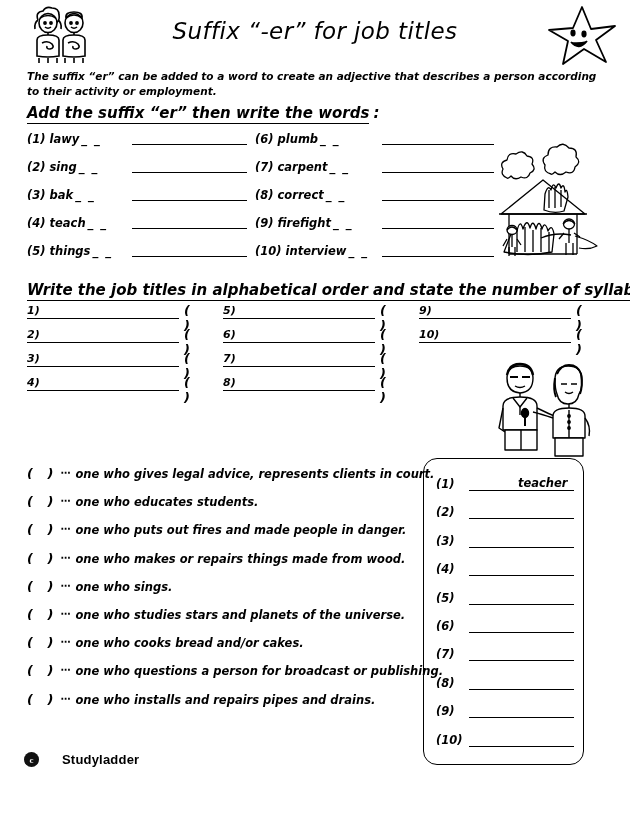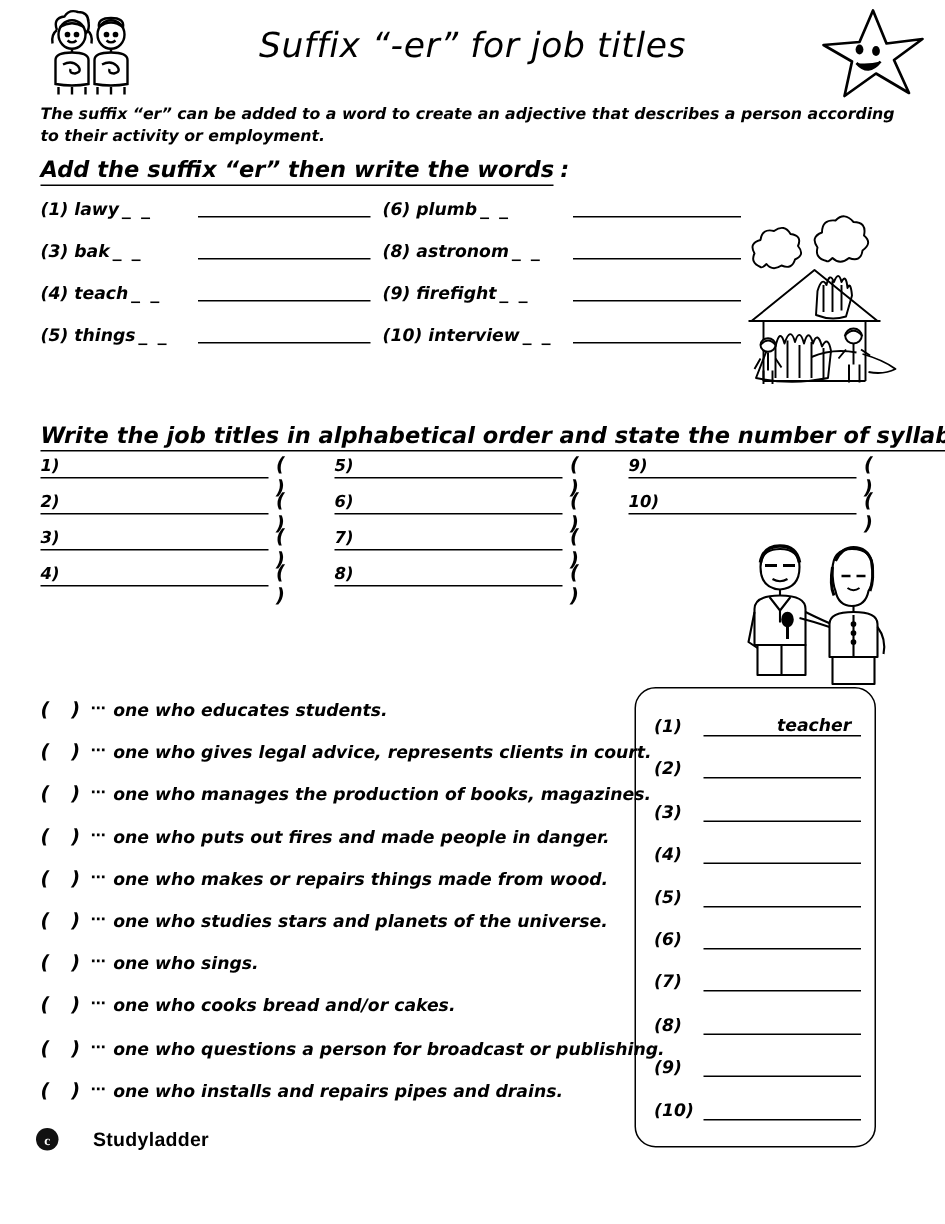--- a/index.html
+++ b/index.html
@@ -331,6 +331,16 @@
       </div>
       <div class="col-b">
         <span class="w-item"><span class="num">(6)</span><span>plumb</span><span class="blank-marks">_ _</span></span>
+        <span class="w-line"></span>
+      </div>
+    </div>
+    <div class="ex1-row">
+      <div class="col-a">
+        <span class="w-item"><span class="num">(2)</span><span>sing</span><span class="blank-marks">_ _</span></span>
+        <span class="w-line"></span>
+      </div>
+      <div class="col-b">
+        <span class="w-item"><span class="num">(7)</span><span>carpent</span><span class="blank-marks">_ _</span></span>
         <span class="w-line"></span>
       </div>
     </div>

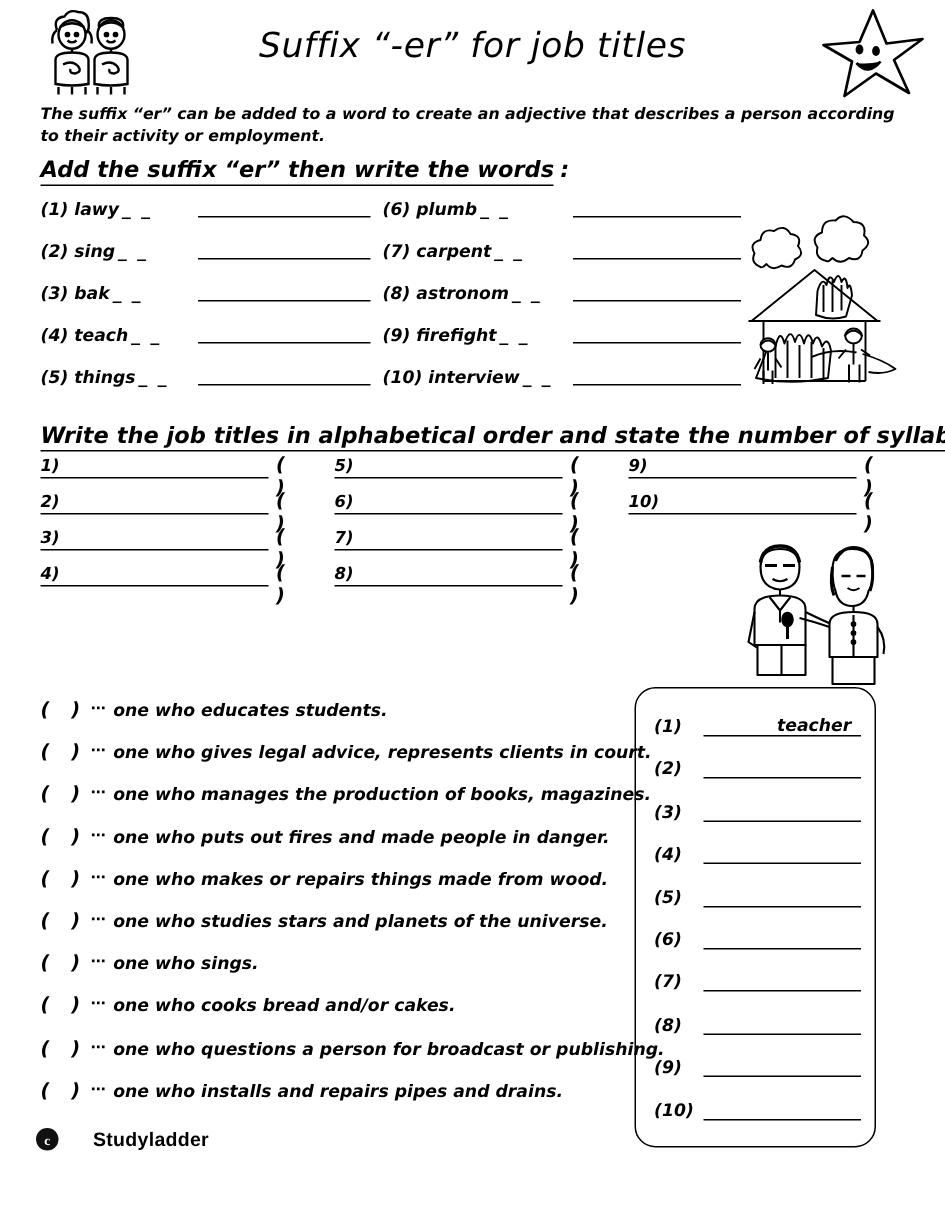--- a/index.html
+++ b/index.html
@@ -350,7 +350,7 @@
         <span class="w-line"></span>
       </div>
       <div class="col-b">
-        <span class="w-item"><span class="num">(8)</span><span>astronom</span><span class="blank-marks">_ _</span></span>
+        <span class="w-item"><span class="num">(8)</span><span>correct</span><span class="blank-marks">_ _</span></span>
         <span class="w-line"></span>
       </div>
     </div>

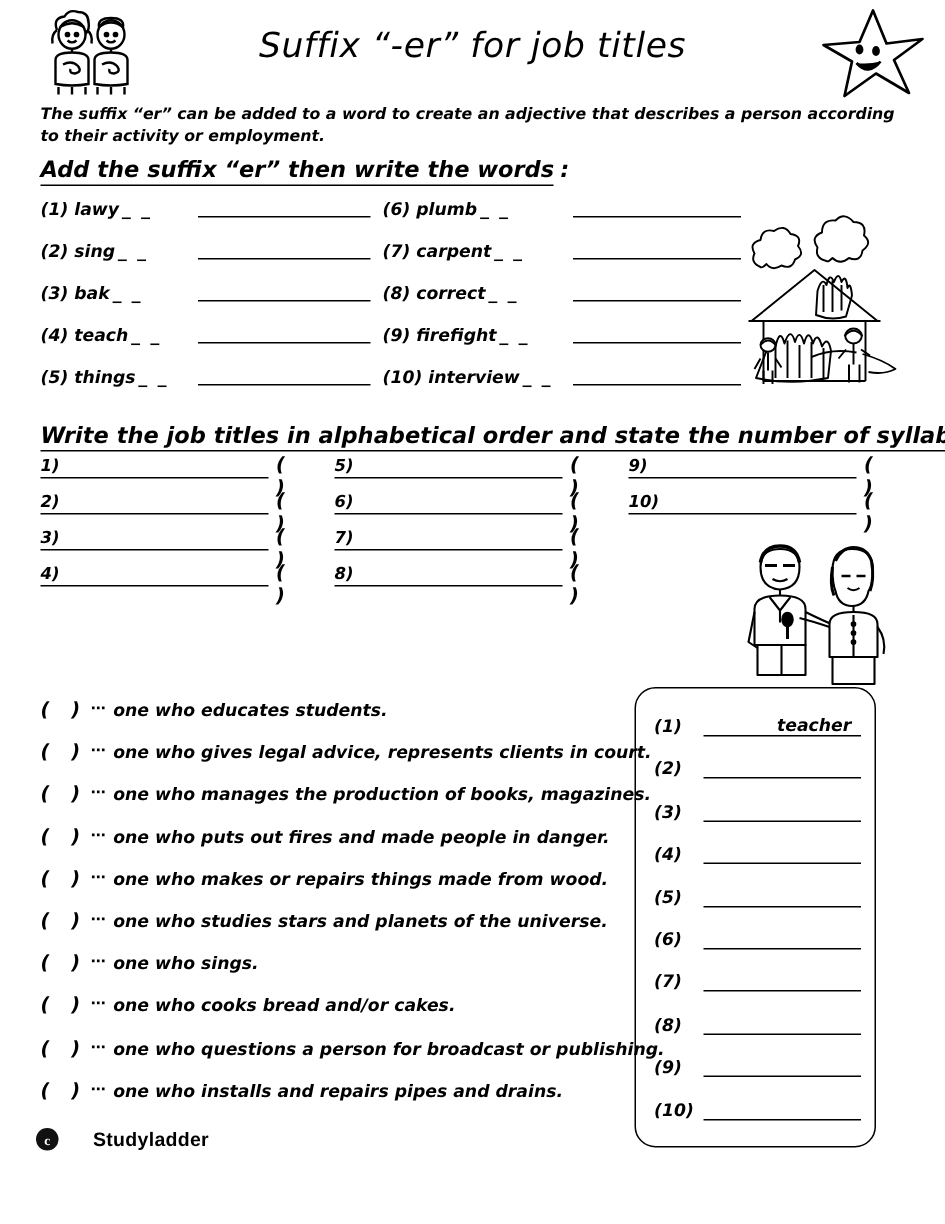--- a/index.html
+++ b/index.html
@@ -506,8 +506,8 @@
 
 
   <div class="ex3">
+    <div class="match-row"><span class="match-paren">(  )</span><span class="match-dots">⋯</span><span>one who gives legal advice, represents clients in court.</span></div>
     <div class="match-row"><span class="match-paren">(  )</span><span class="match-dots">⋯</span><span>one who educates students.</span></div>
-    <div class="match-row"><span class="match-paren">(  )</span><span class="match-dots">⋯</span><span>one who gives legal advice, represents clients in court.</span></div>
     <div class="match-row"><span class="match-paren">(  )</span><span class="match-dots">⋯</span><span>one who manages the production of books, magazines.</span></div>
     <div class="match-row"><span class="match-paren">(  )</span><span class="match-dots">⋯</span><span>one who puts out fires and made people in danger.</span></div>
     <div class="match-row"><span class="match-paren">(  )</span><span class="match-dots">⋯</span><span>one who makes or repairs things made from wood.</span></div>

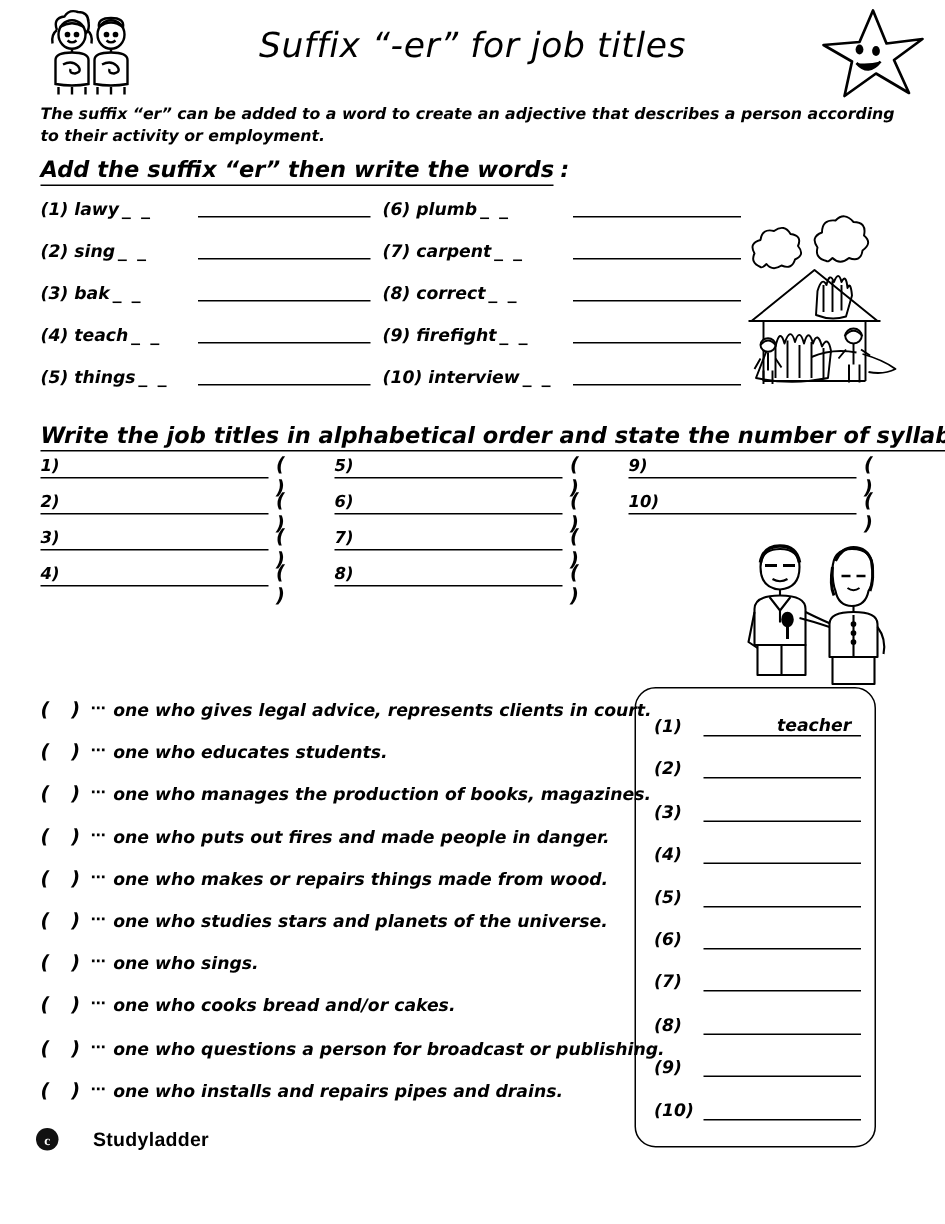--- a/index.html
+++ b/index.html
@@ -508,7 +508,6 @@
   <div class="ex3">
     <div class="match-row"><span class="match-paren">(  )</span><span class="match-dots">⋯</span><span>one who gives legal advice, represents clients in court.</span></div>
     <div class="match-row"><span class="match-paren">(  )</span><span class="match-dots">⋯</span><span>one who educates students.</span></div>
-    <div class="match-row"><span class="match-paren">(  )</span><span class="match-dots">⋯</span><span>one who manages the production of books, magazines.</span></div>
     <div class="match-row"><span class="match-paren">(  )</span><span class="match-dots">⋯</span><span>one who puts out fires and made people in danger.</span></div>
     <div class="match-row"><span class="match-paren">(  )</span><span class="match-dots">⋯</span><span>one who makes or repairs things made from wood.</span></div>
     <div class="match-row"><span class="match-paren">(  )</span><span class="match-dots">⋯</span><span>one who studies stars and planets of the universe.</span></div>

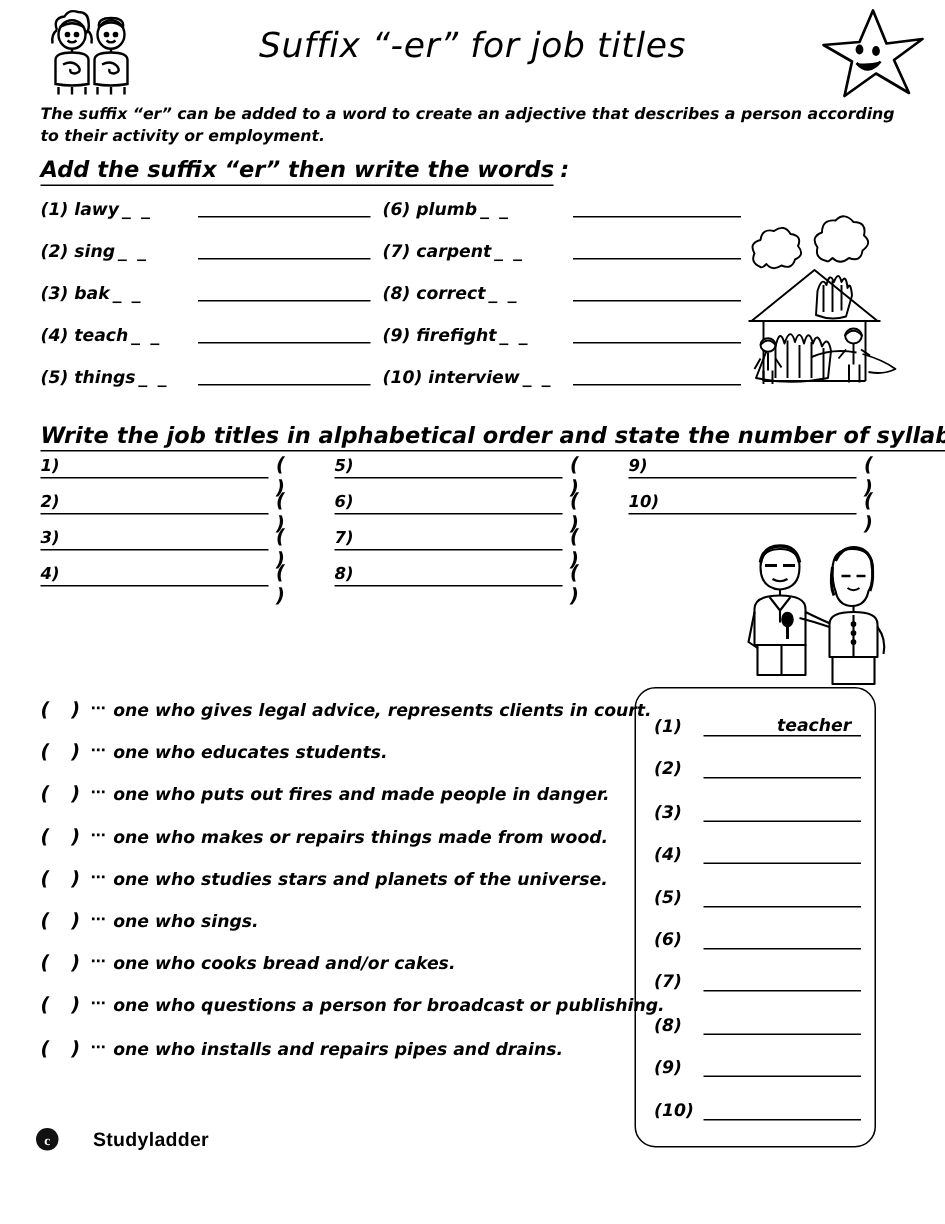--- a/index.html
+++ b/index.html
@@ -510,8 +510,8 @@
     <div class="match-row"><span class="match-paren">(  )</span><span class="match-dots">⋯</span><span>one who educates students.</span></div>
     <div class="match-row"><span class="match-paren">(  )</span><span class="match-dots">⋯</span><span>one who puts out fires and made people in danger.</span></div>
     <div class="match-row"><span class="match-paren">(  )</span><span class="match-dots">⋯</span><span>one who makes or repairs things made from wood.</span></div>
+    <div class="match-row"><span class="match-paren">(  )</span><span class="match-dots">⋯</span><span>one who sings.</span></div>
     <div class="match-row"><span class="match-paren">(  )</span><span class="match-dots">⋯</span><span>one who studies stars and planets of the universe.</span></div>
-    <div class="match-row"><span class="match-paren">(  )</span><span class="match-dots">⋯</span><span>one who sings.</span></div>
     <div class="match-row"><span class="match-paren">(  )</span><span class="match-dots">⋯</span><span>one who cooks bread and/or cakes.</span></div>
     <div class="match-row"><span class="match-paren">(  )</span><span class="match-dots">⋯</span><span>one who questions a person for broadcast or publishing.</span></div>
     <div class="match-row"><span class="match-paren">(  )</span><span class="match-dots">⋯</span><span>one who installs and repairs pipes and drains.</span></div>

